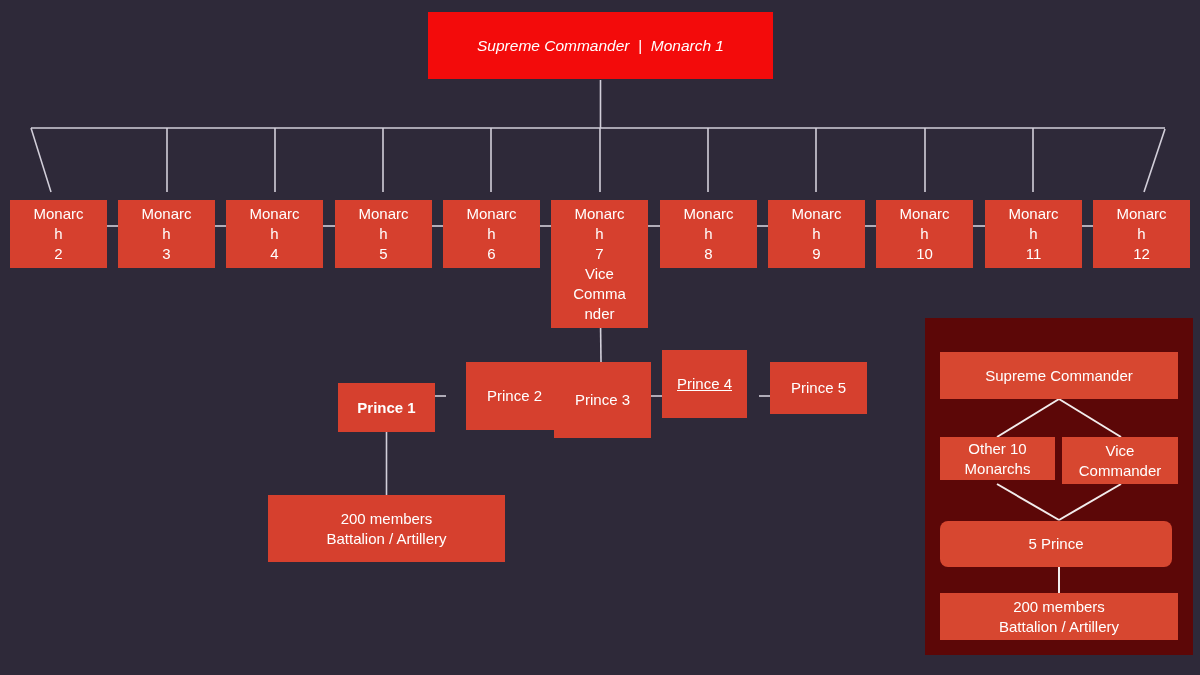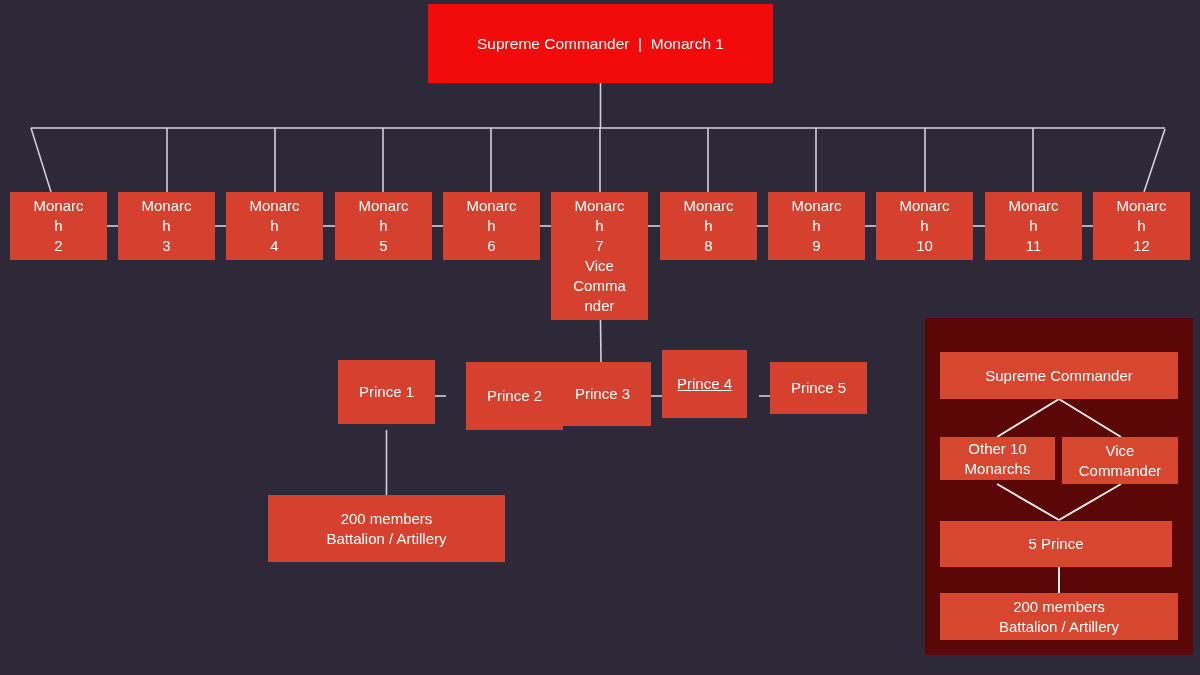--- a/index.html
+++ b/index.html
@@ -73,7 +73,7 @@
     </g>
   </svg>
 
-  <div class="node root" style="left:428px;top:4px;width:345px;height:79px;">Supreme Commander  |  Monarch 1</div>
+  <div class="node root" style="left:428px;top:12px;width:345px;height:67px;font-style:italic;">Supreme Commander  |  Monarch 1</div>
 
   <div class="node monarch" style="left:10px;top:192px;width:97px;height:68px;">Monarch
 2</div>

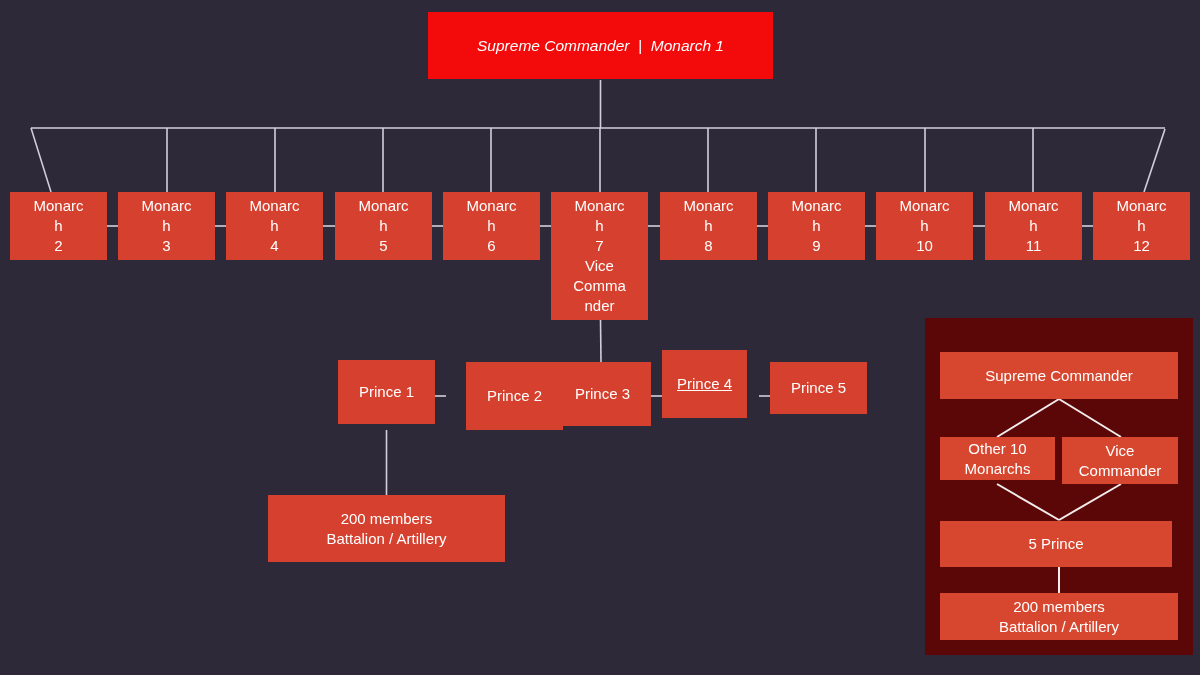--- a/index.html
+++ b/index.html
@@ -21,7 +21,7 @@
     font-size:15px;line-height:20px;
   }
   .node.root{background:var(--root-red);white-space:pre;font-size:15.5px;}
-  .node.monarch{padding:0 20px;}
+  .node.monarch{padding:0 20px;margin-top:8px;}
   .panel{position:absolute;z-index:1;left:925px;top:318px;width:268px;height:337px;background:var(--panel-bg);}
   .panel .lines{width:268px;height:337px;}
   .panel .node{background:var(--panel-node-red);padding:0 4px;}

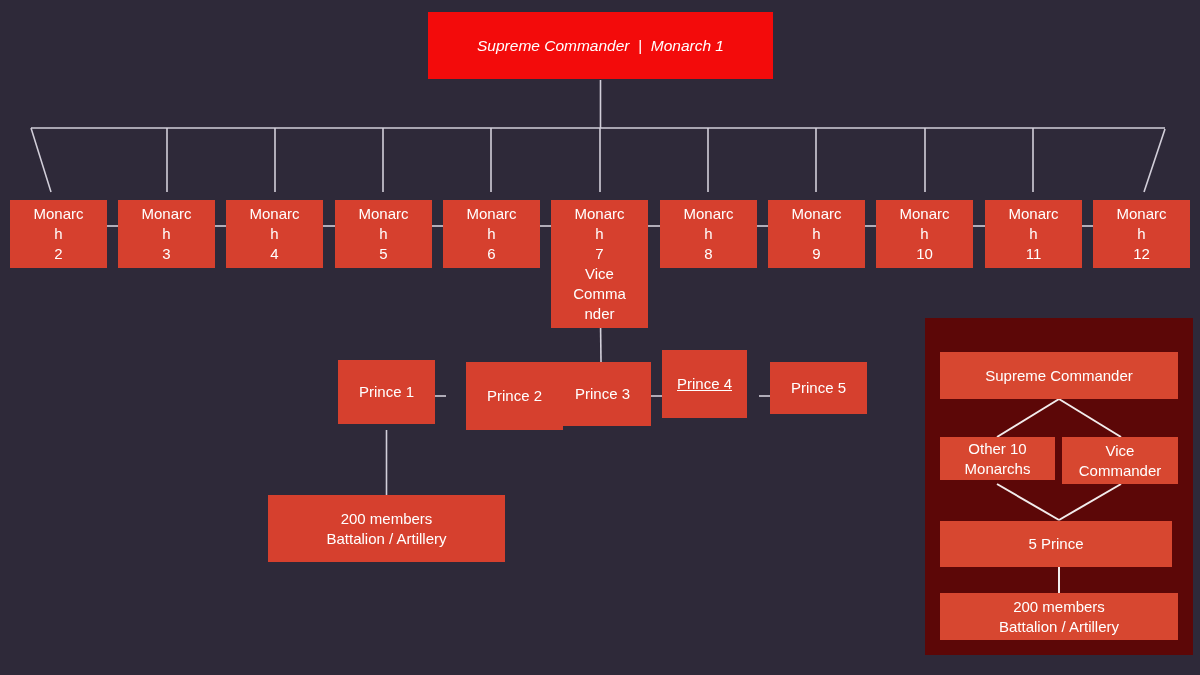--- a/index.html
+++ b/index.html
@@ -99,7 +99,7 @@
   <div class="node monarch" style="left:1093px;top:192px;width:97px;height:68px;">Monarch
 12</div>
 
-  <div class="node" style="left:338px;top:360px;width:97px;height:64px;">Prince 1</div>
+  <div class="node" style="left:338px;top:383px;width:97px;height:49px;font-weight:bold;">Prince 1</div>
   <div class="node" style="left:466px;top:362px;width:97px;height:68px;">Prince 2</div>
   <div class="node" style="left:554px;top:362px;width:97px;height:64px;">Prince 3</div>
   <div class="node" style="left:662px;top:350px;width:85px;height:68px;text-decoration:underline;">Prince 4</div>

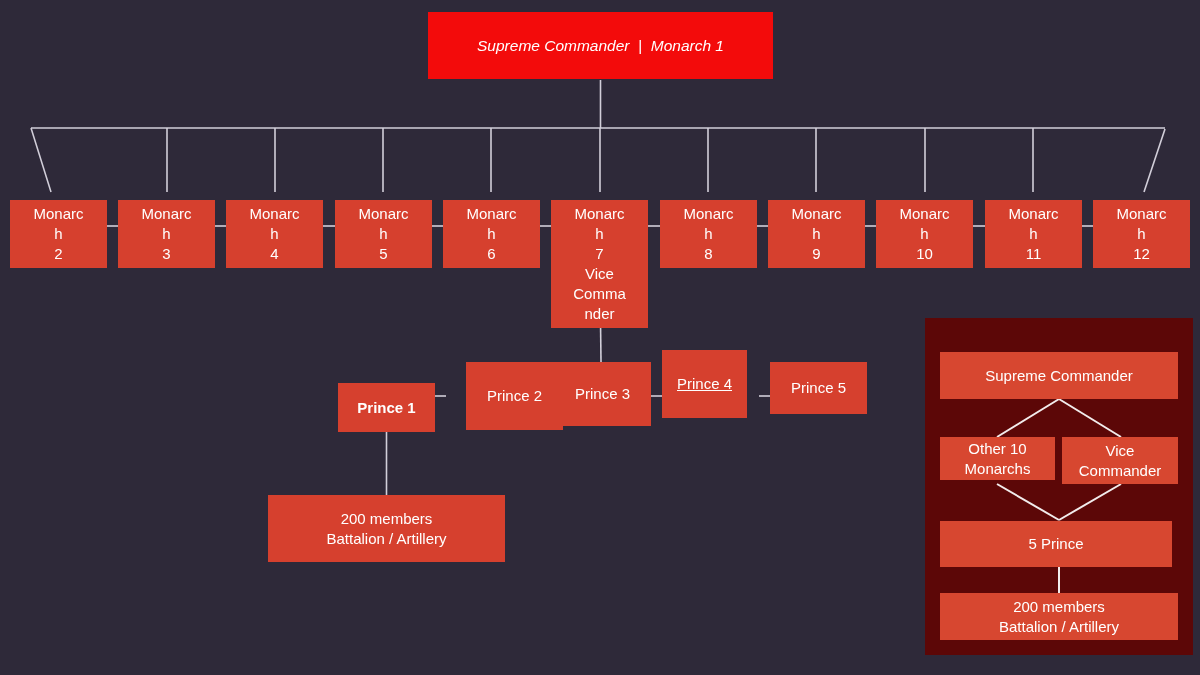--- a/index.html
+++ b/index.html
@@ -101,7 +101,7 @@
 
   <div class="node" style="left:338px;top:383px;width:97px;height:49px;font-weight:bold;">Prince 1</div>
   <div class="node" style="left:466px;top:362px;width:97px;height:68px;">Prince 2</div>
-  <div class="node" style="left:554px;top:362px;width:97px;height:64px;">Prince 3</div>
+  <div class="node" style="left:554px;top:362px;width:97px;height:76px;">Prince 3</div>
   <div class="node" style="left:662px;top:350px;width:85px;height:68px;text-decoration:underline;">Prince 4</div>
   <div class="node" style="left:770px;top:362px;width:97px;height:52px;">Prince 5</div>
 

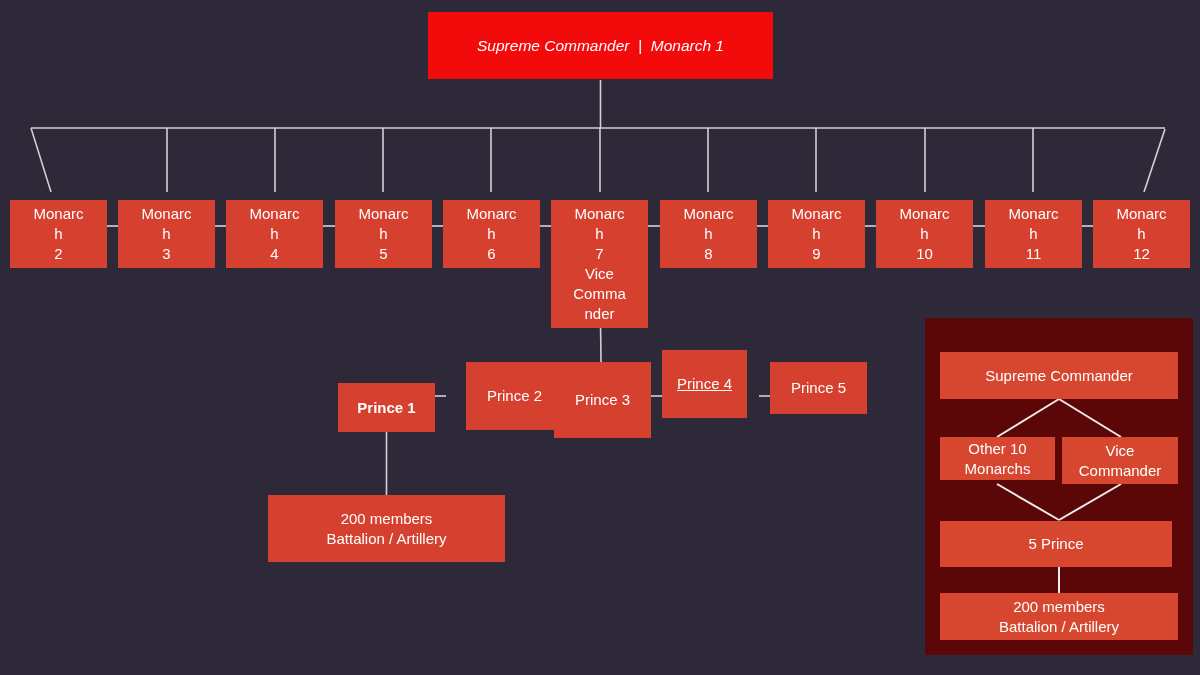--- a/index.html
+++ b/index.html
@@ -121,7 +121,7 @@
     <div class="node" style="left:15px;top:34px;width:238px;height:47px;">Supreme Commander</div>
     <div class="node" style="left:15px;top:119px;width:115px;height:43px;">Other 10 Monarchs</div>
     <div class="node" style="left:137px;top:119px;width:116px;height:47px;">Vice Commander</div>
-    <div class="node" style="left:15px;top:203px;width:232px;height:46px;">5 Prince</div>
+    <div class="node" style="left:15px;top:203px;width:232px;height:46px;border-radius:8px;">5 Prince</div>
     <div class="node" style="left:15px;top:275px;width:238px;height:47px;">200 members
 Battalion / Artillery</div>
   </div>

